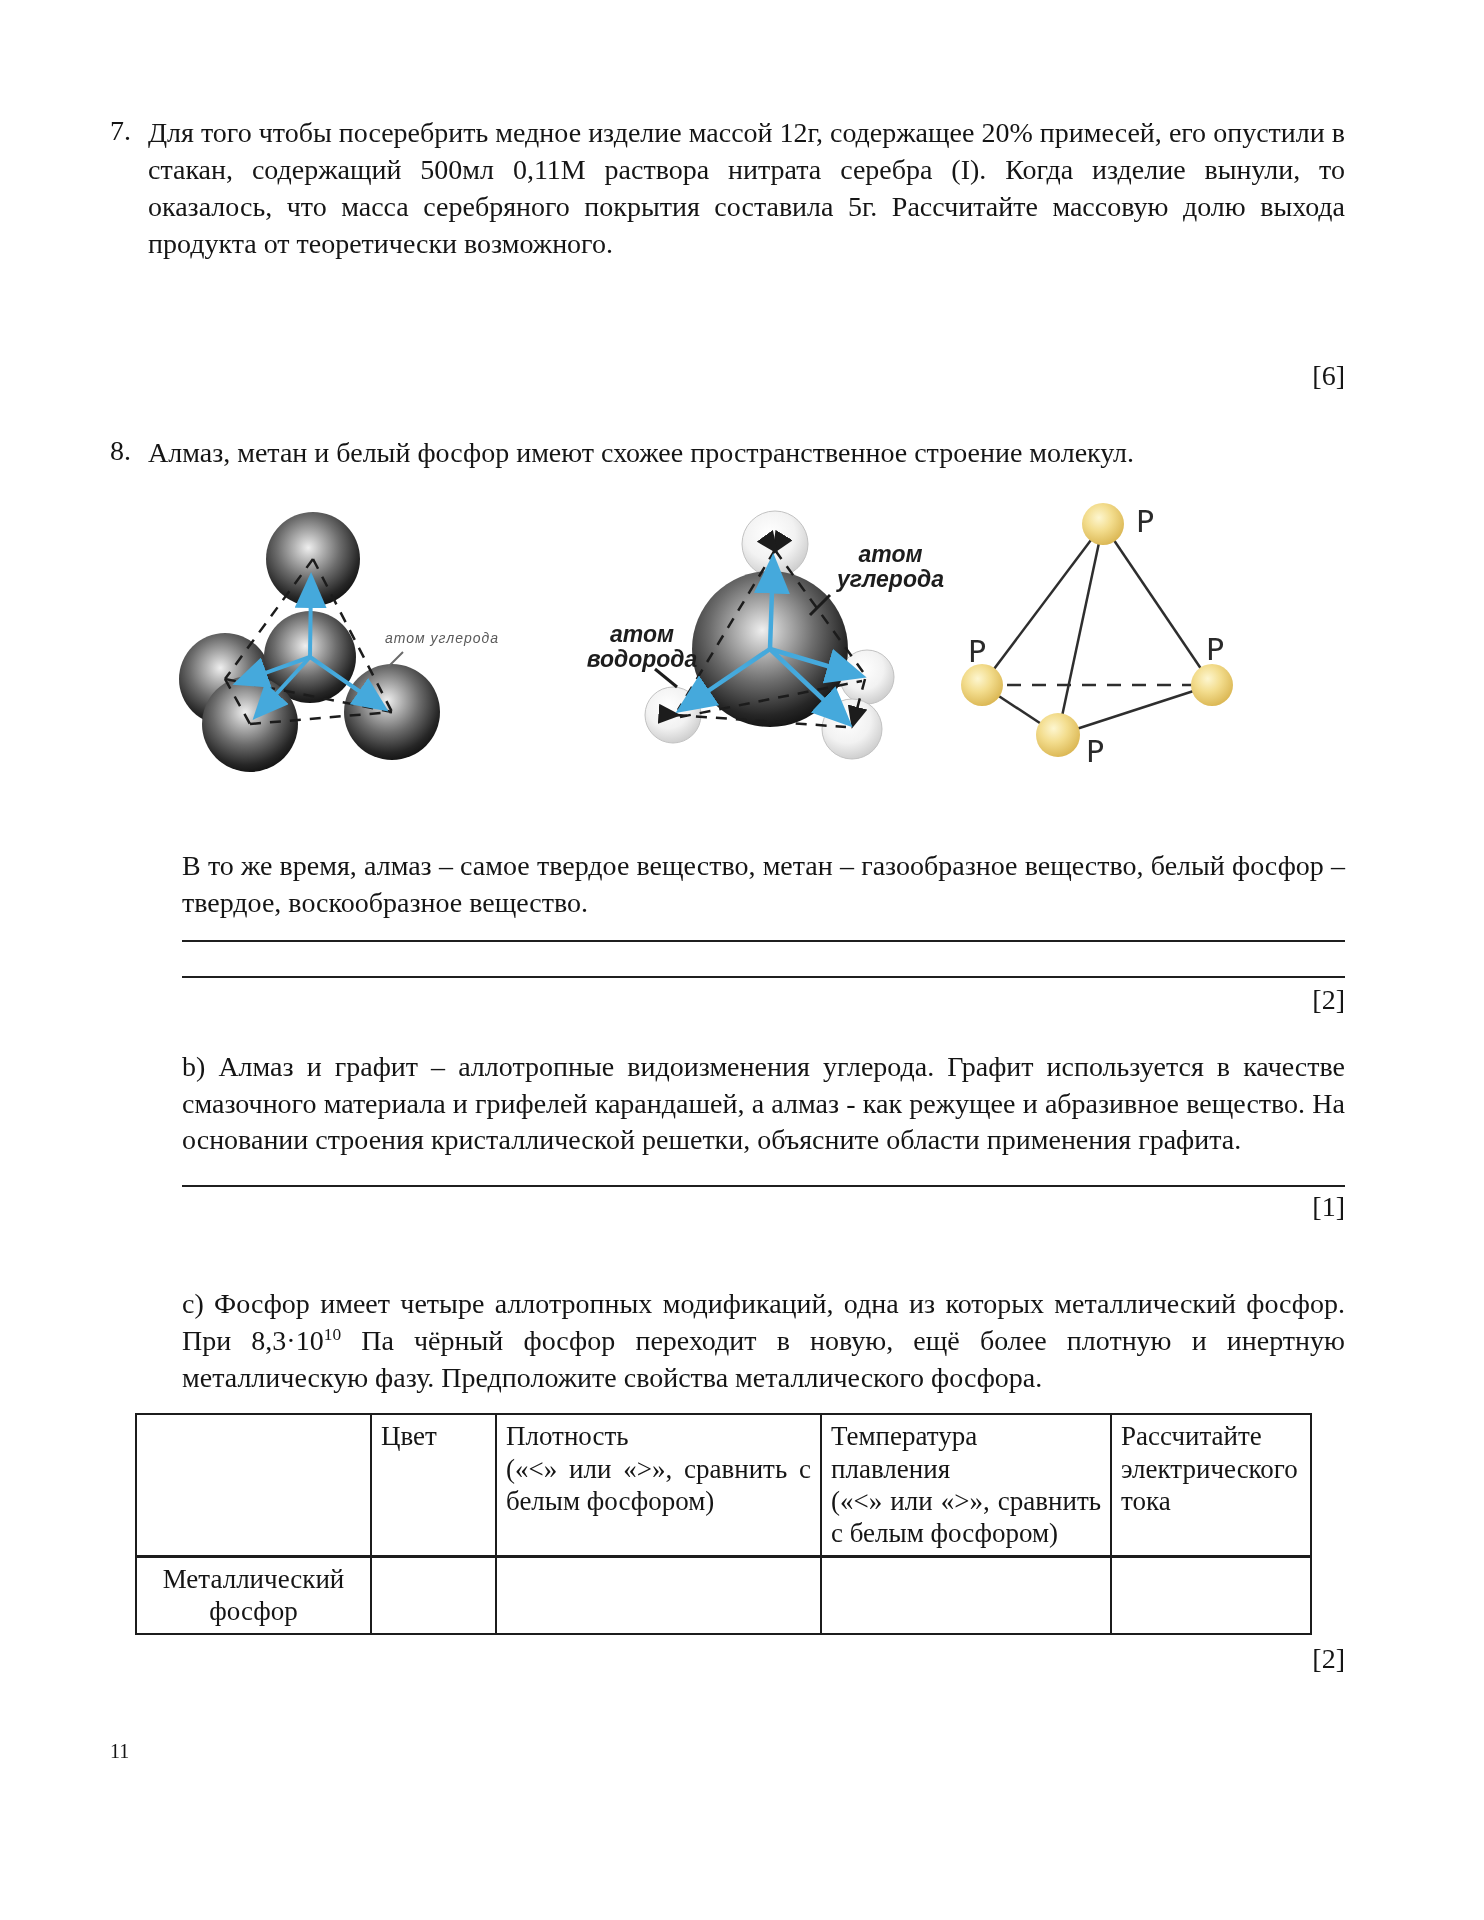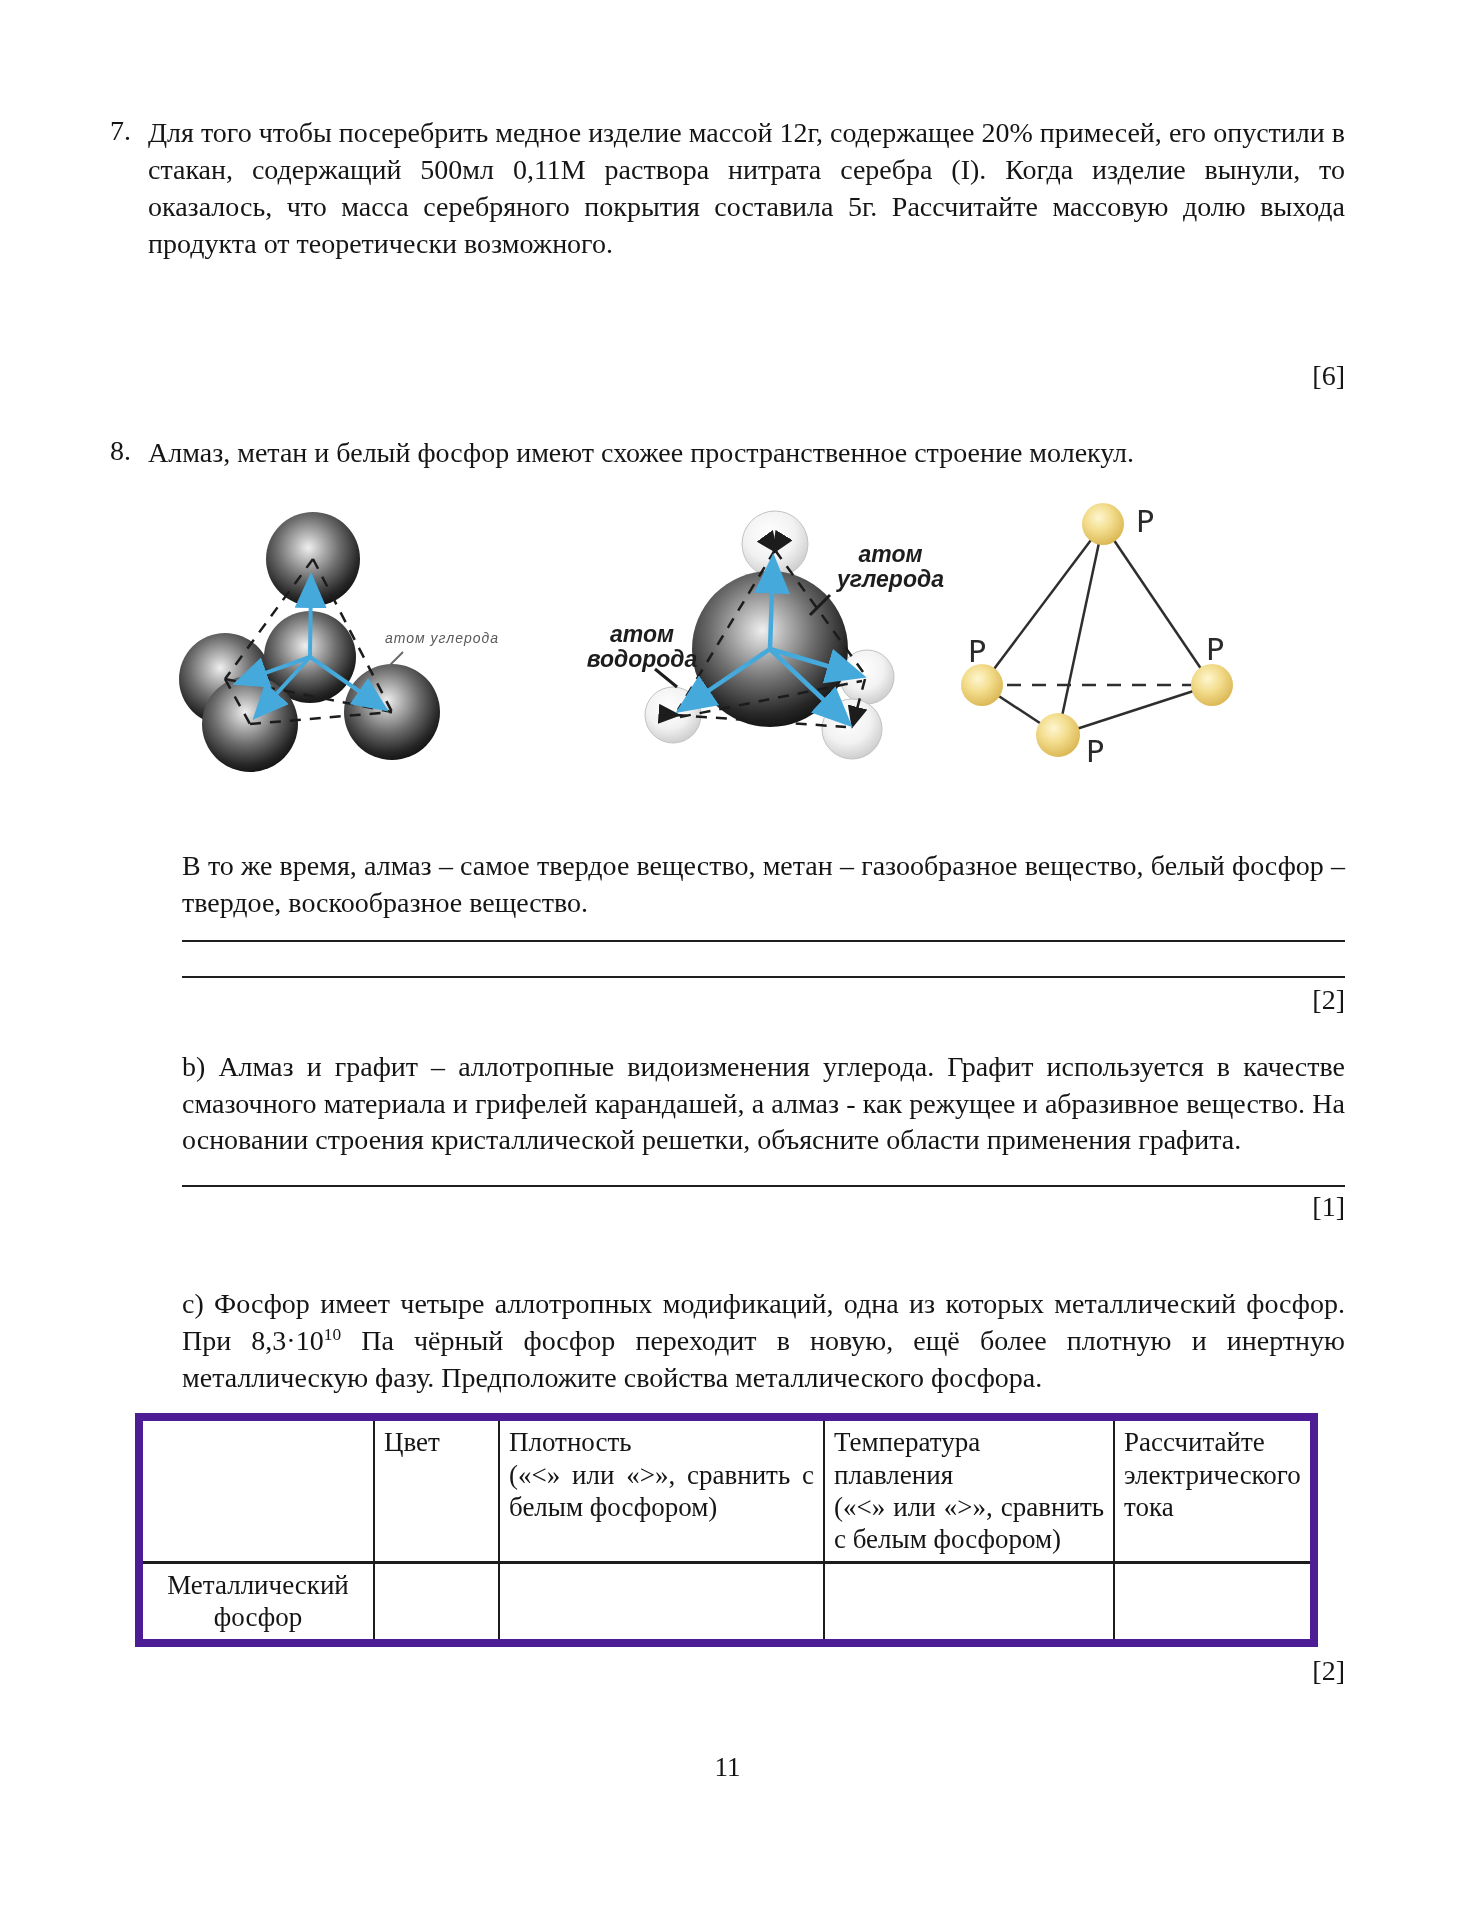--- a/index.html
+++ b/index.html
@@ -33,7 +33,7 @@
     font-weight:normal; padding:5px 9px; white-space:pre-line;
   }
   table.props th { text-align:justify; }
-  table.props { border:8px solid #4c1d95; }
+  table.props { border:1px solid #4c1d95; }
   table.props tr.hdr th { border-bottom:3px solid #1c1c1c; }
   .page-number { text-align:center; margin-top:62px; font-size:27px; }
 </style>

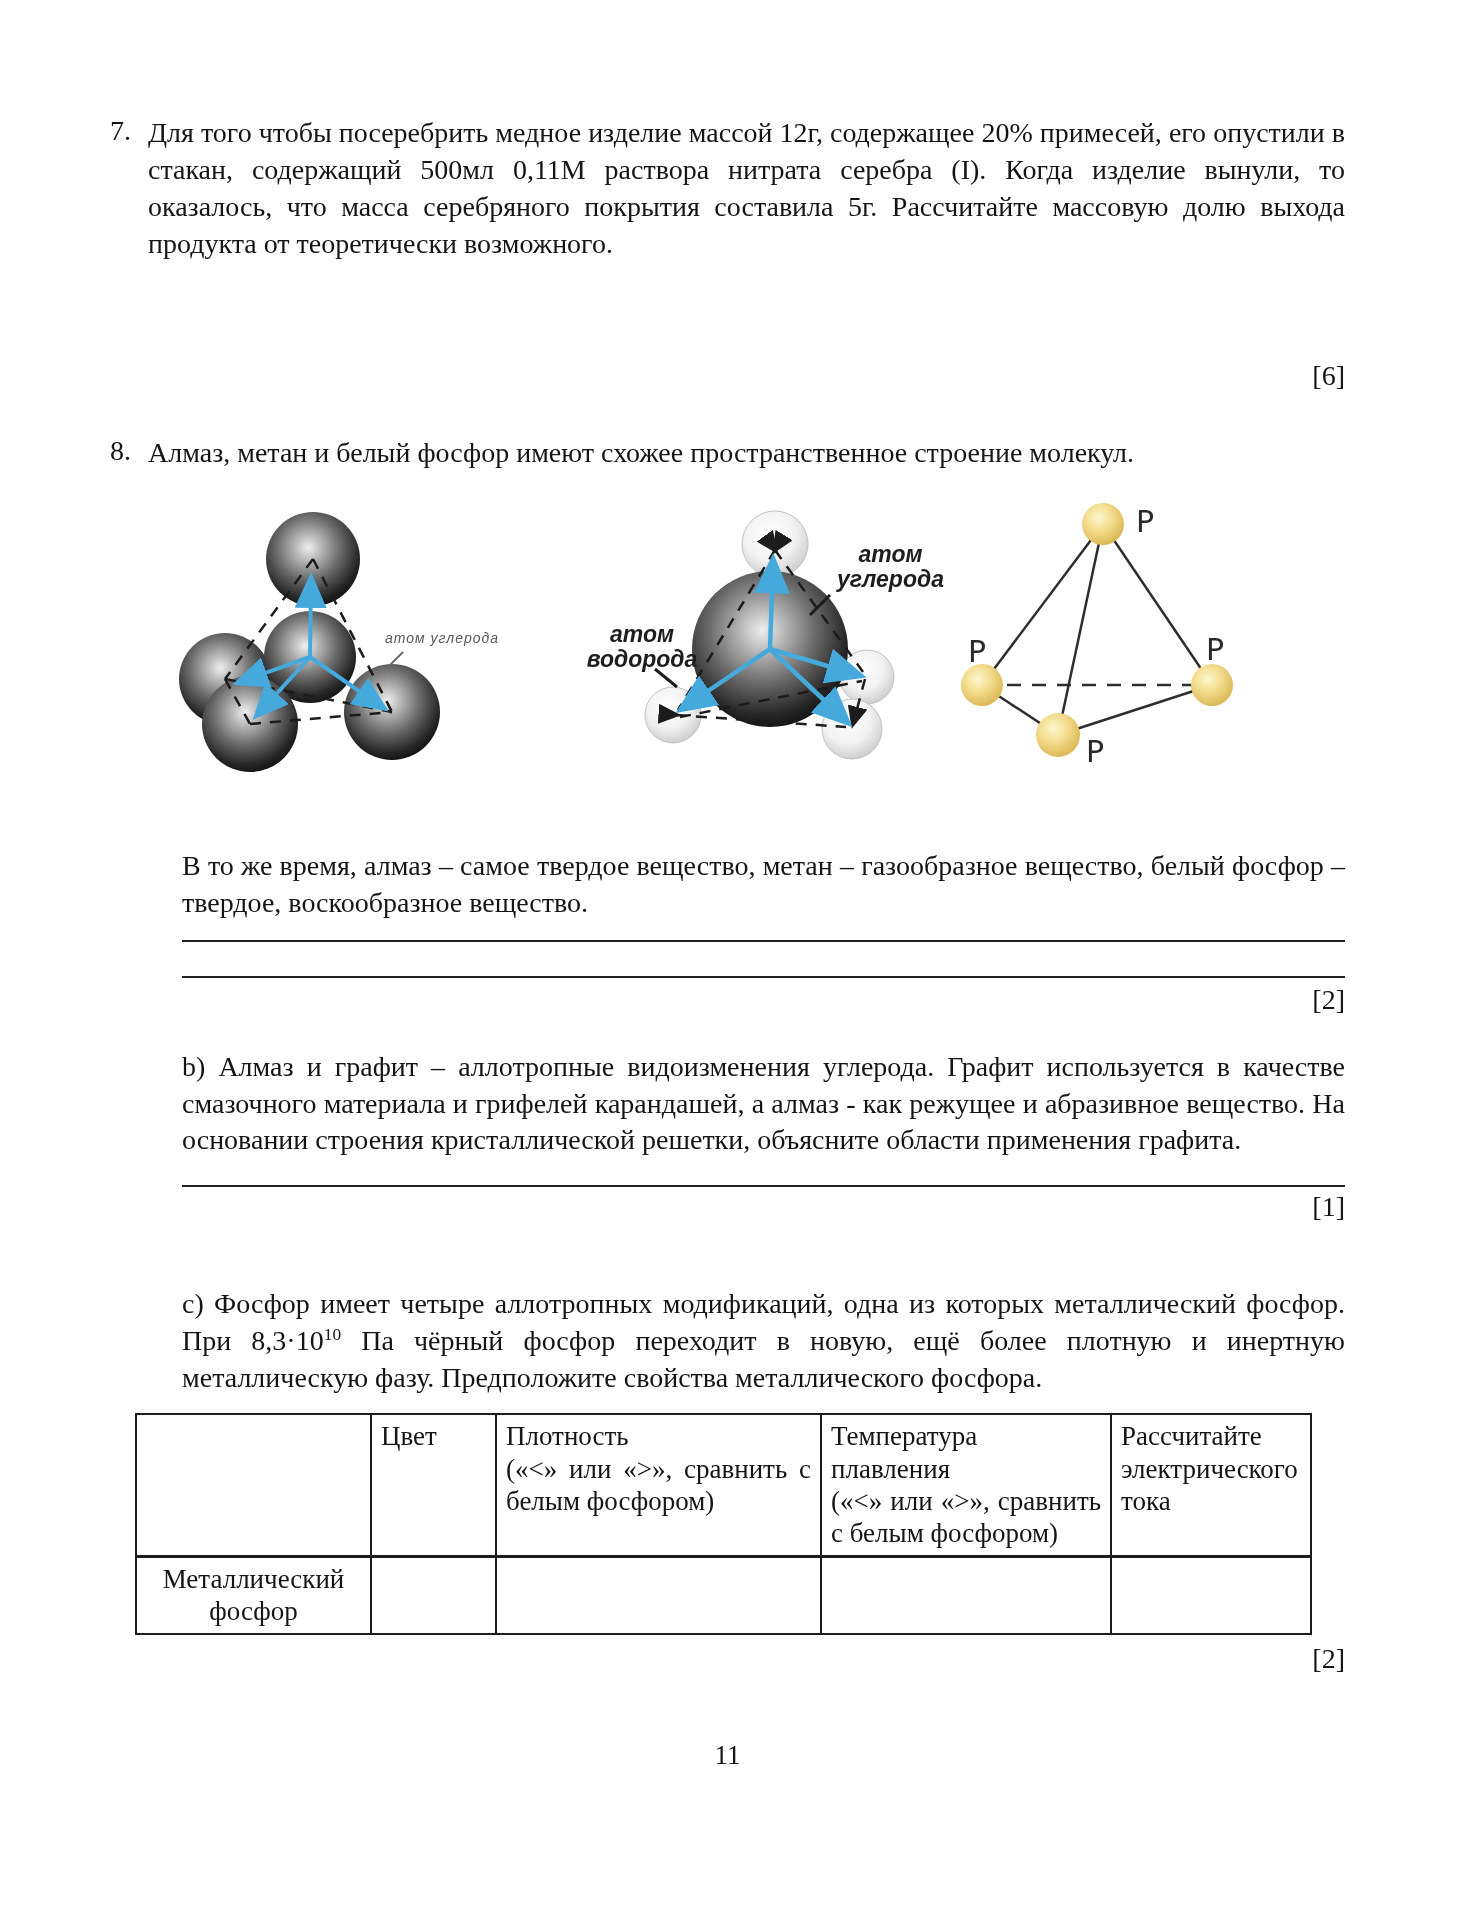--- a/index.html
+++ b/index.html
@@ -35,7 +35,7 @@
   table.props th { text-align:justify; }
   table.props { border:1px solid #4c1d95; }
   table.props tr.hdr th { border-bottom:3px solid #1c1c1c; }
-  .page-number { text-align:center; margin-top:62px; font-size:27px; }
+  .page-number { text-align:left; margin-top:62px; font-size:20px; }
 </style>
 </head>
 <body>

